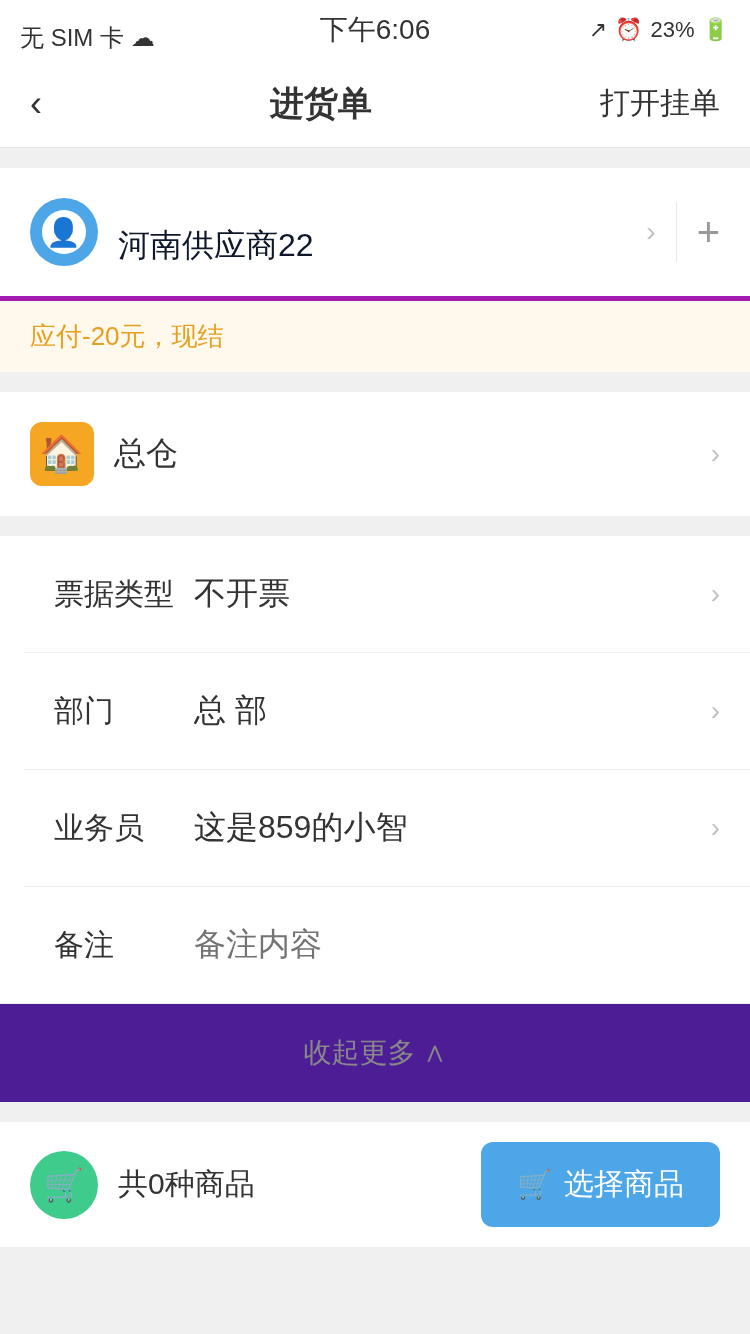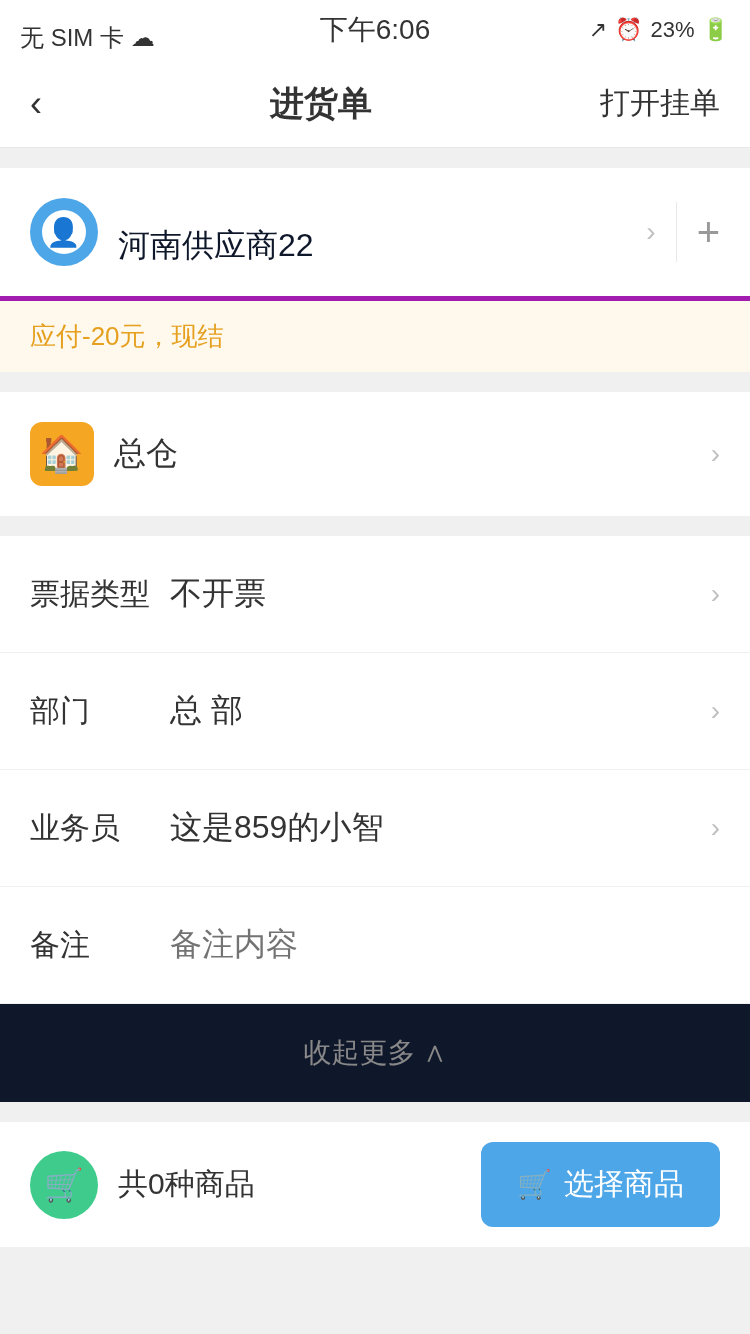--- a/index.html
+++ b/index.html
@@ -168,6 +168,7 @@
       padding: 36px 30px;
       background: #fff;
       border-top: 1px solid #f0f0f0;
+      margin-left: 24px;
     }
     .form-label {
       font-size: 30px;

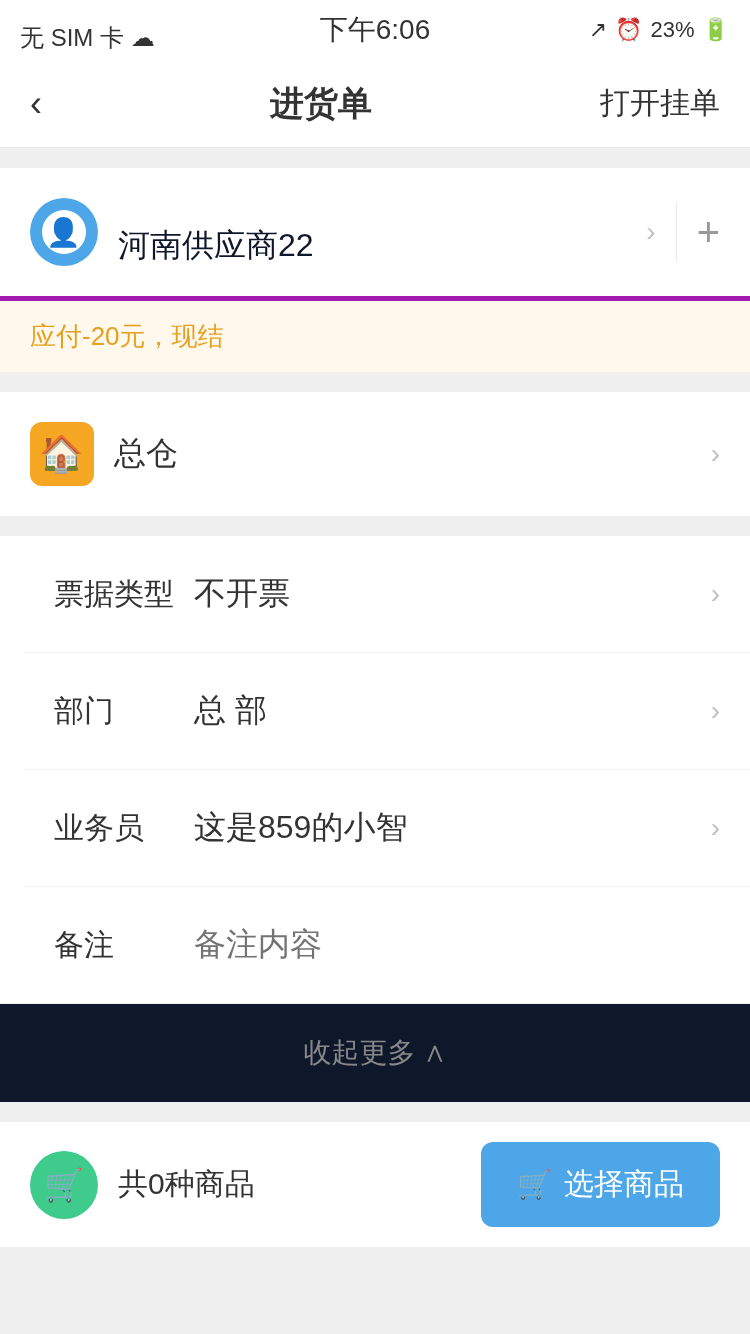--- a/index.html
+++ b/index.html
@@ -188,7 +188,7 @@
 
     
     .collapse-btn {
-      background: #0f172a;
+      background: #4c1d95;
       text-align: center;
       padding: 30px;
       font-size: 28px;

